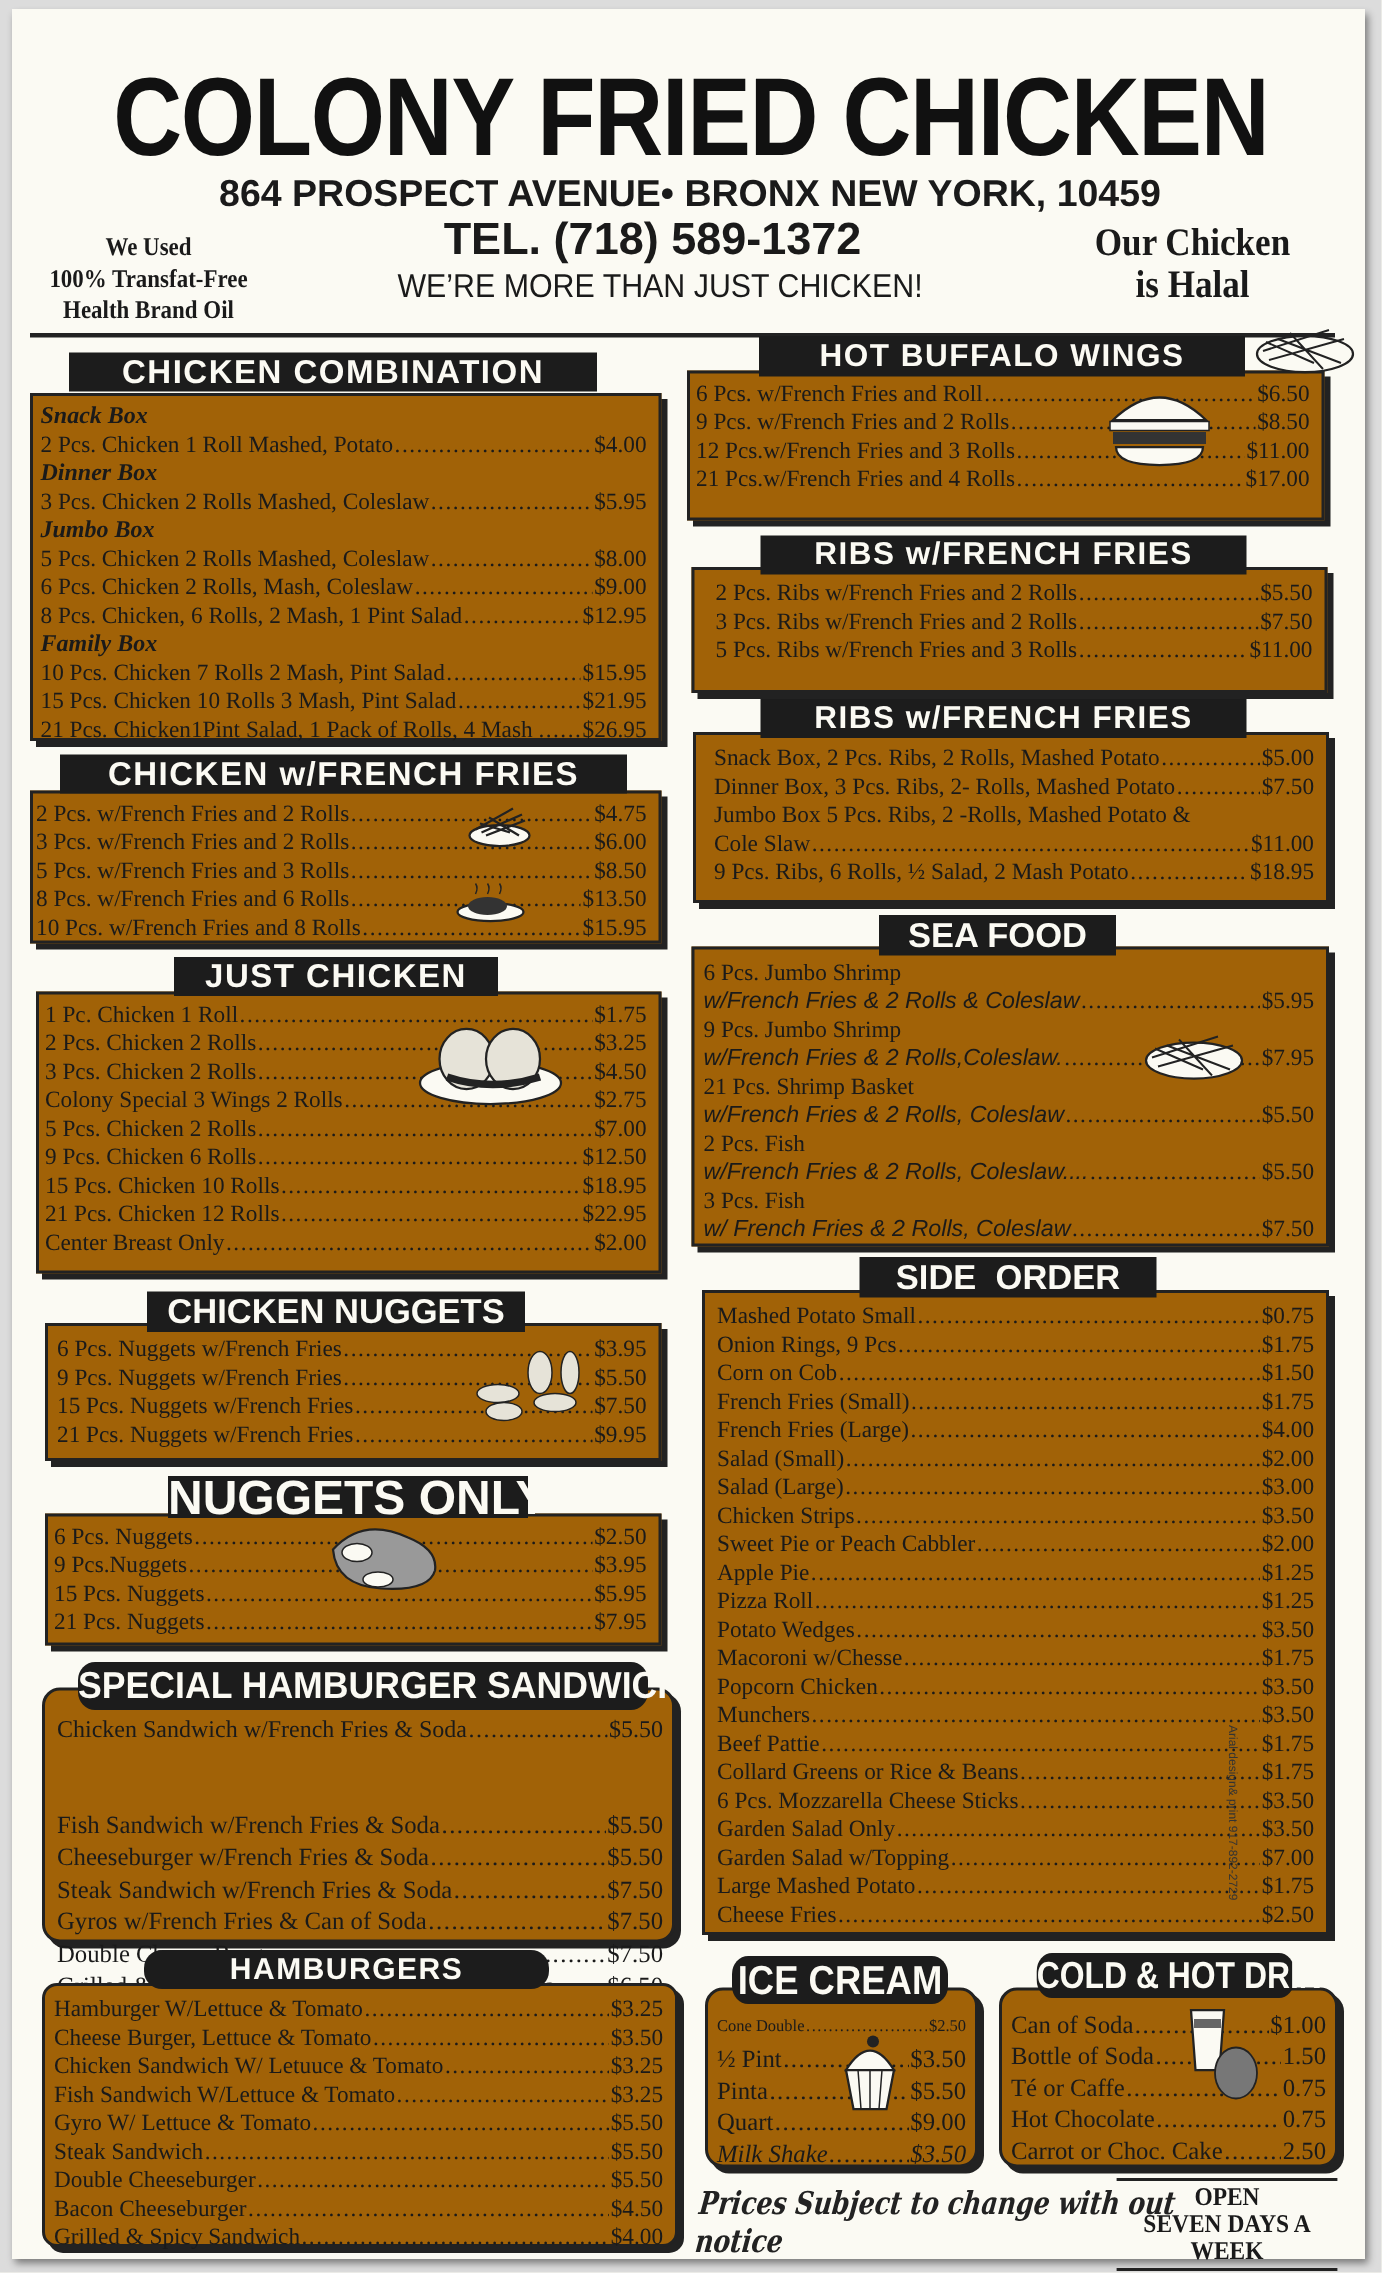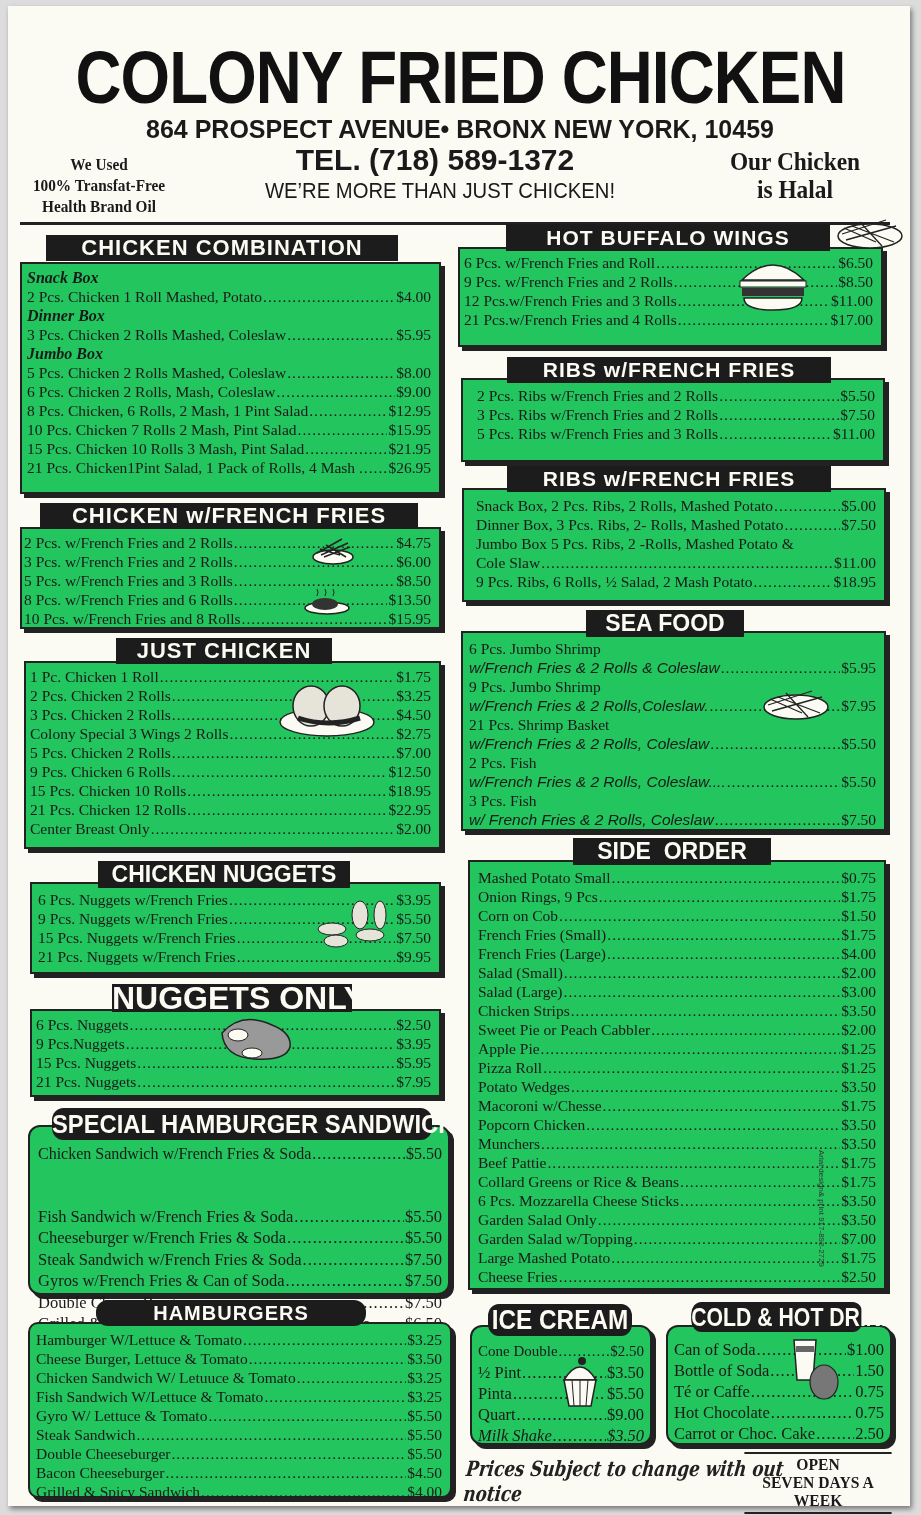--- a/index.html
+++ b/index.html
@@ -12,7 +12,7 @@
   .oil{position:absolute;left:14px;top:154px;width:170px;text-align:center;font-weight:bold;font-size:17px;line-height:21px;transform:scaleX(0.9);}
   .halal{position:absolute;left:705px;top:148px;width:180px;text-align:center;font-weight:bold;font-size:26px;line-height:28px;transform:scaleX(0.9);}
   .hrule{position:absolute;left:20px;top:222px;width:870px;height:3px;background:#222;}
-  .box{position:absolute;border:2px solid #222;box-shadow:4px 4px 0 #222;background:#22c55e;}
+  .box{position:absolute;border:2px solid #222;box-shadow:4px 4px 0 #222;background:#a16207;}
   .hdr{position:absolute;background:#1c1c1c;color:#fbfaf3;font-weight:bold;text-align:center;white-space:nowrap;font-family:"Liberation Sans",sans-serif;z-index:2;}
   .hdr.serif{font-family:Liberation Sans, sans-serif;letter-spacing:1px;}
   .hdr.round{border-radius:12px;}

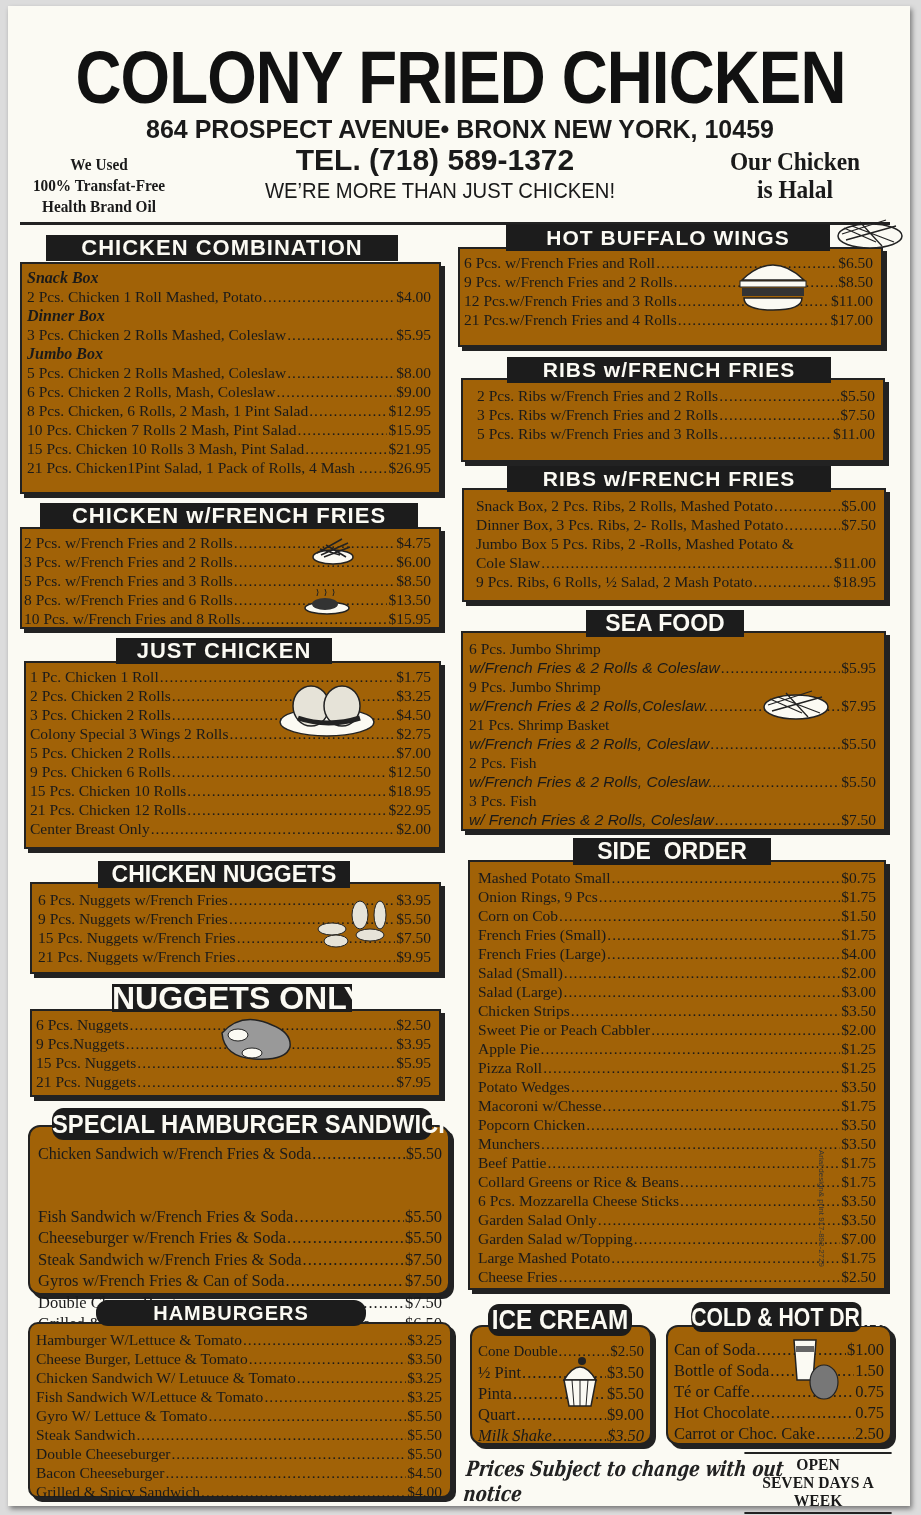--- a/index.html
+++ b/index.html
@@ -78,6 +78,7 @@
       <span class="d"></span>
       <span class="p">$12.95</span>
     </div>
+  <div class="sub">Family Box</div>
   <div class="row">
       <span class="n">10 Pcs. Chicken 7 Rolls 2 Mash, Pint Salad</span>
       <span class="d"></span>

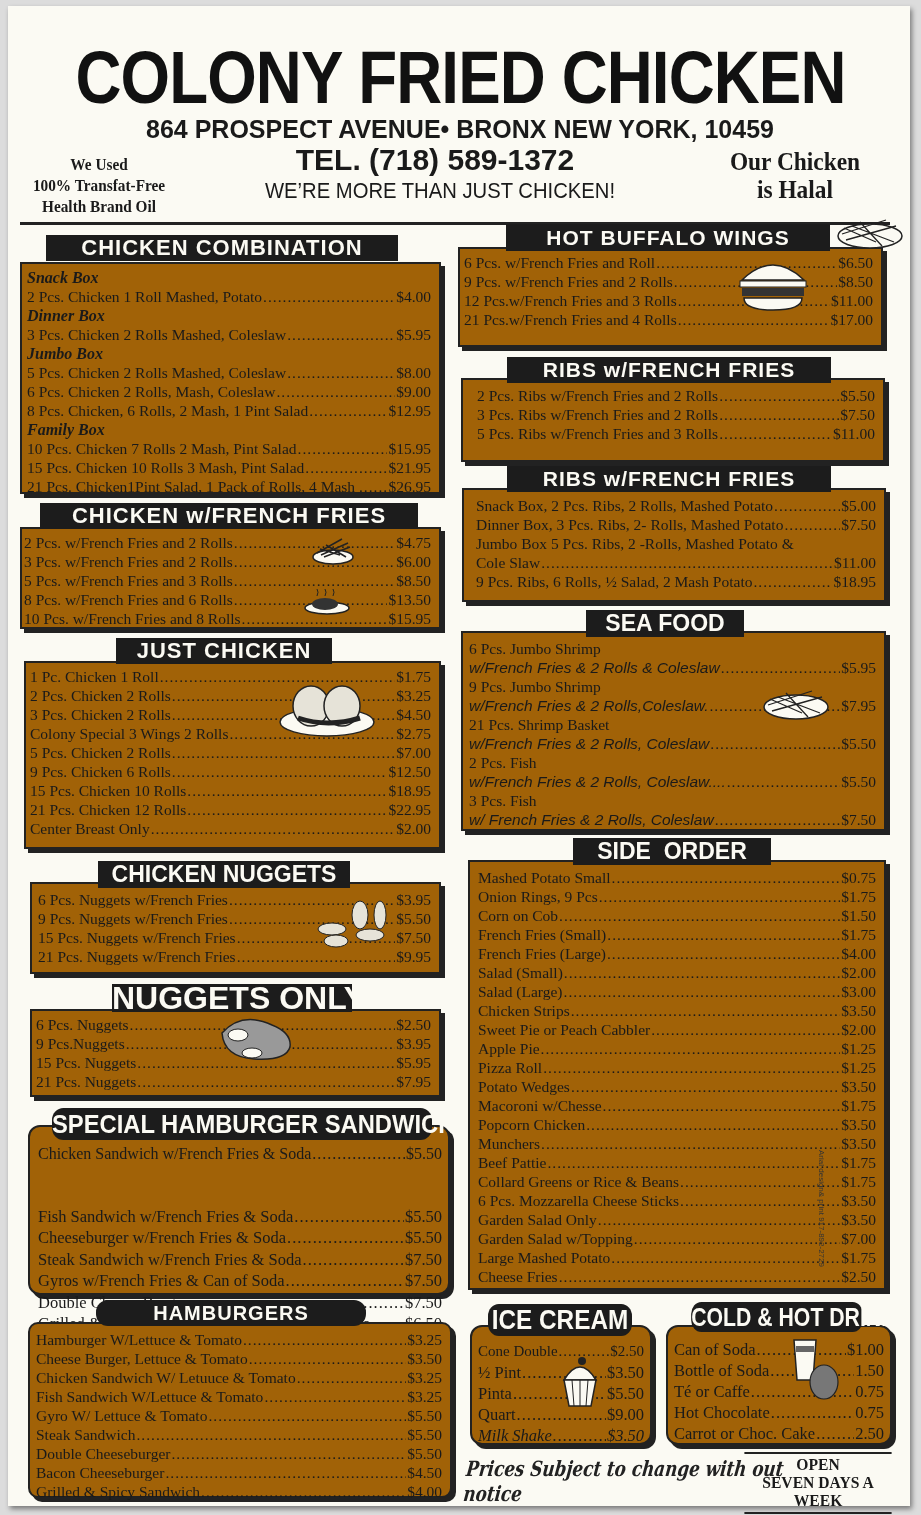--- a/index.html
+++ b/index.html
@@ -570,7 +570,7 @@
 <div class="credit">Arial design&amp; print 917-892-2729</div>
 
 <div class="box" style="left:470px;top:1325px;width:182px;height:120px;border-radius:12px;padding:14px 6px 0 6px;box-sizing:border-box;">
-  <div class="row" style="font-size:15px;line-height:21px;">
+  <div class="row" style="font-size:11px;line-height:21px;">
       <span class="n">Cone Double</span>
       <span class="d"></span>
       <span class="p">$2.50</span>

